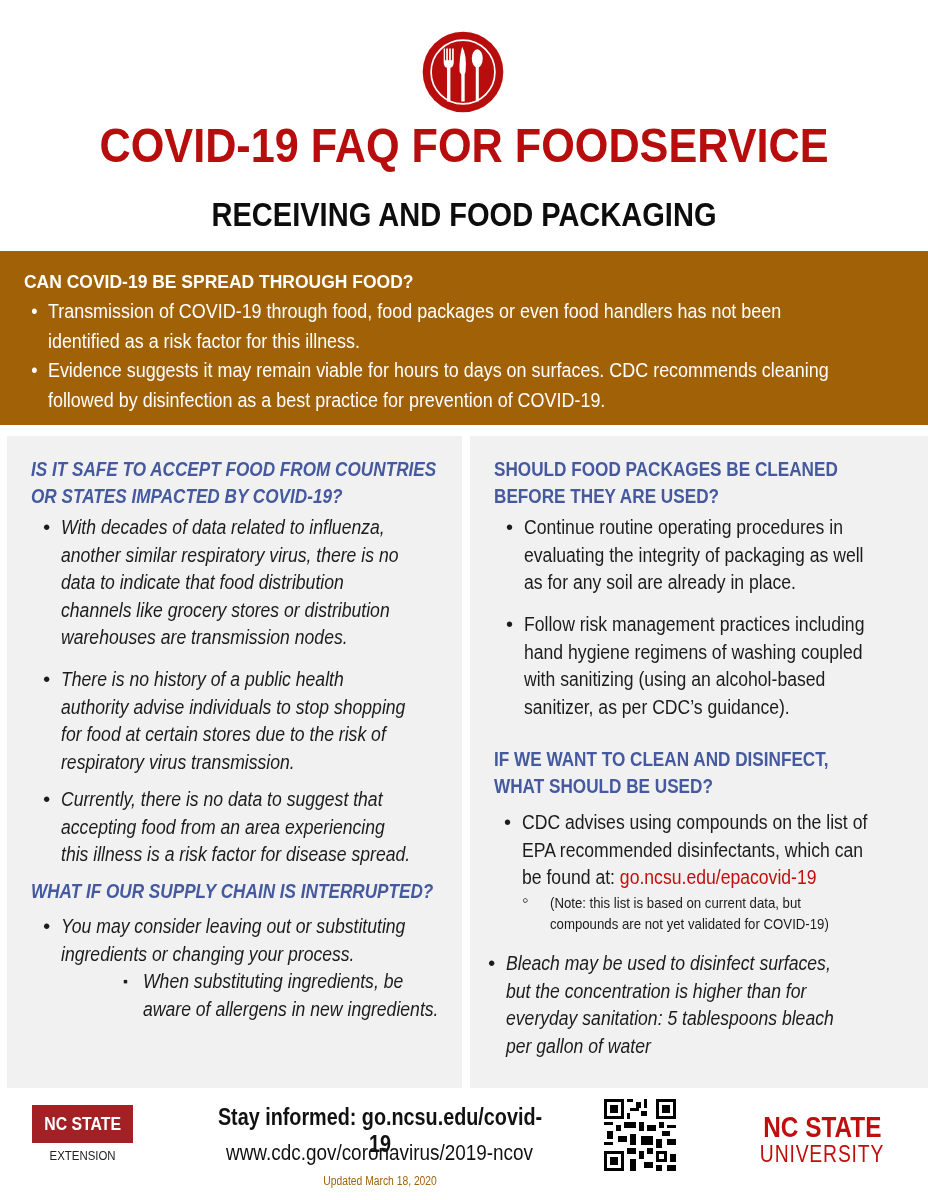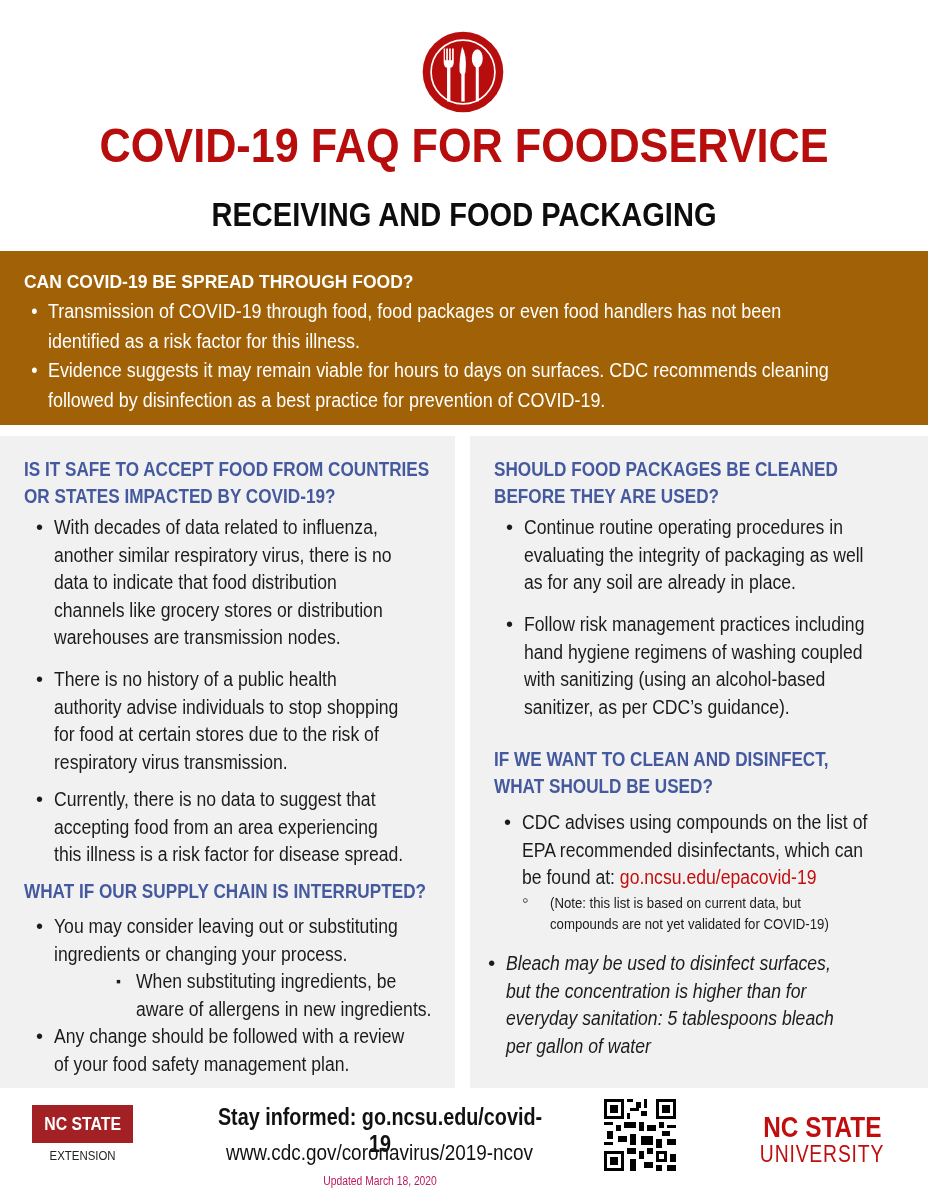--- a/index.html
+++ b/index.html
@@ -29,7 +29,7 @@
   .panel {
     position: absolute; top: 436px; height: 652px; background: #f1f1f1;
   }
-  .panel.left { left: 0; width: 455px; }
+  .panel.left { left: 7px; width: 455px; font-style: italic; }
   .panel.right { left: 470px; width: 458px; }
 
   .q {

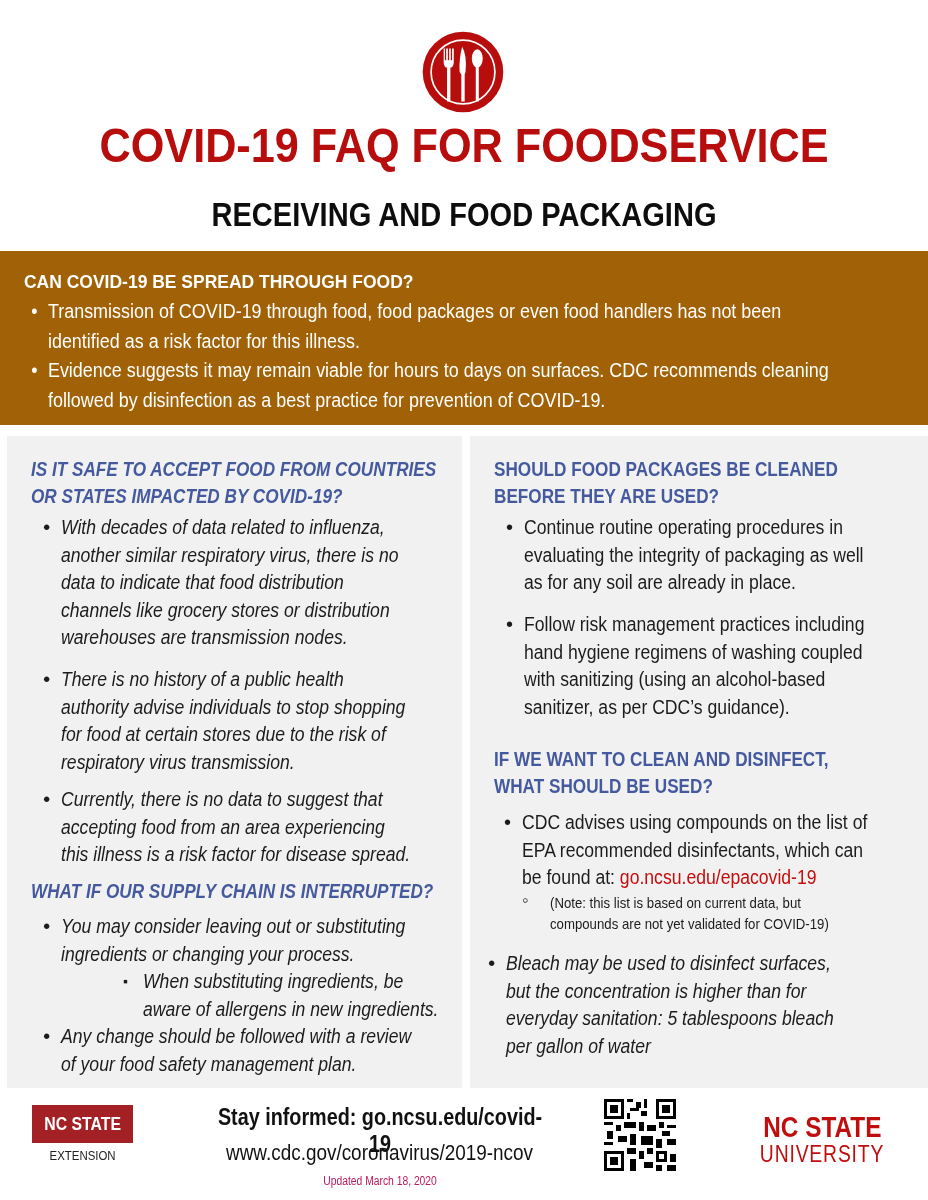--- a/index.html
+++ b/index.html
@@ -134,10 +134,6 @@
           <span class="txt">aware of allergens in new ingredients.</span>
         </li>
       </ul>
-    </li>
-    <li>
-      <span class="txt">Any change should be followed with a review</span><br>
-      <span class="txt">of your food safety management plan.</span>
     </li>
   </ul>
 </section>

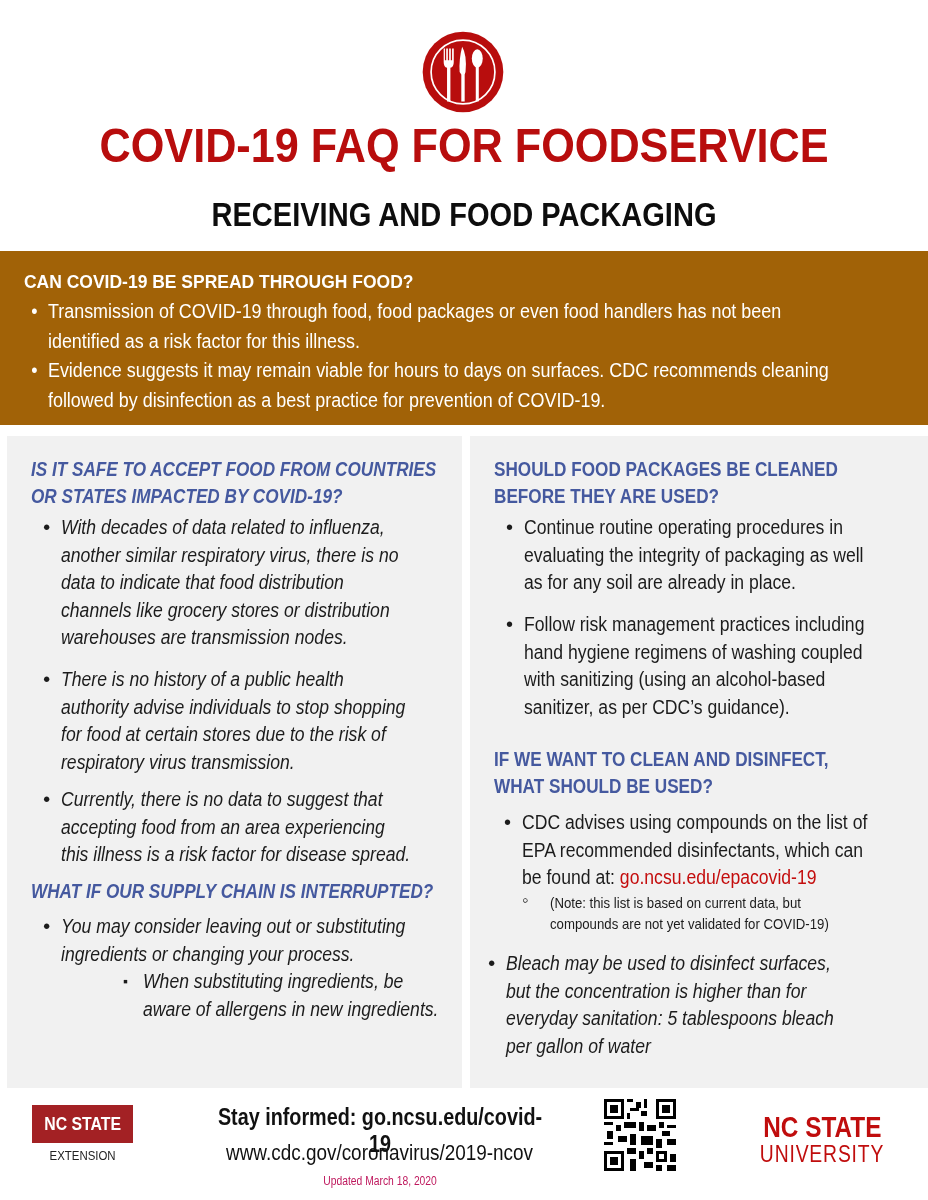--- a/index.html
+++ b/index.html
@@ -60,7 +60,7 @@
   .stay { position: absolute; left: 190px; width: 380px; top: 16px; text-align: center; font-weight: bold; font-size: 23px; color: #111; }
   .stay span, .cdc span, .updated span { display: inline-block; transform: scaleX(0.86); }
   .cdc { position: absolute; left: 180px; width: 400px; top: 52px; text-align: center; font-size: 22px; color: #111; }
-  .updated { position: absolute; left: 190px; width: 380px; top: 86px; text-align: center; font-size: 12px; color: #be185d; }
+  .updated { position: absolute; left: 190px; width: 380px; top: 86px; text-align: center; font-size: 12px; color: #a16207; }
   .qr { position: absolute; left: 604px; top: 11px; width: 72px; height: 72px; }
   .ncsu { position: absolute; left: 742px; width: 160px; top: 24px; text-align: center; color: #c00d0d; }
   .ncsu .a { font-weight: bold; font-size: 29px; line-height: 30px; display: inline-block; transform: scaleX(0.84); }

